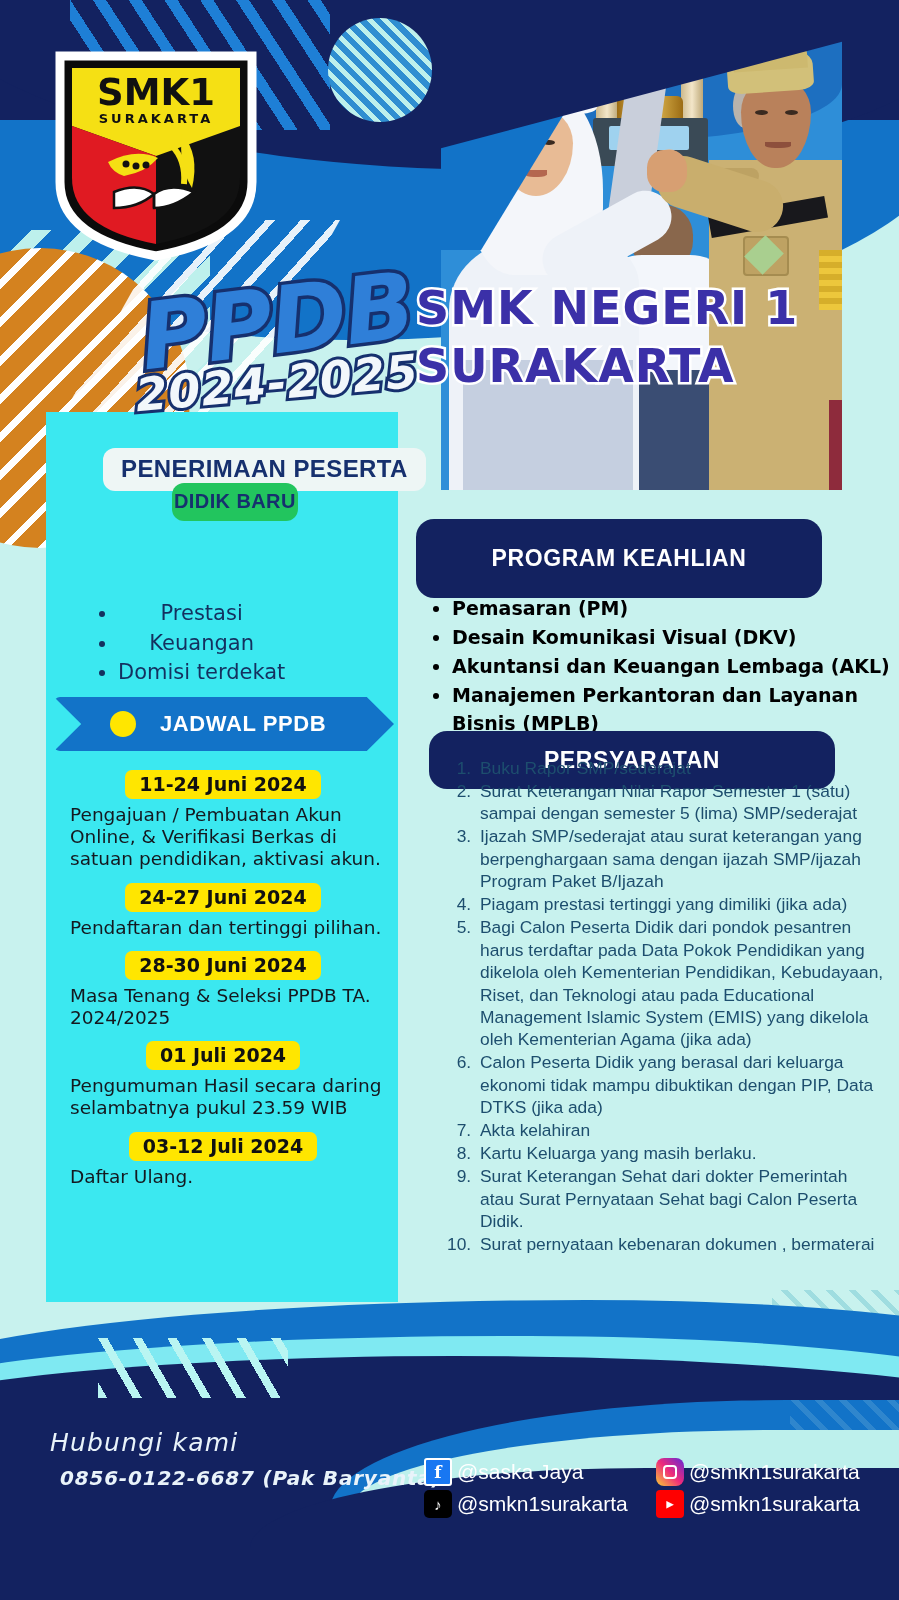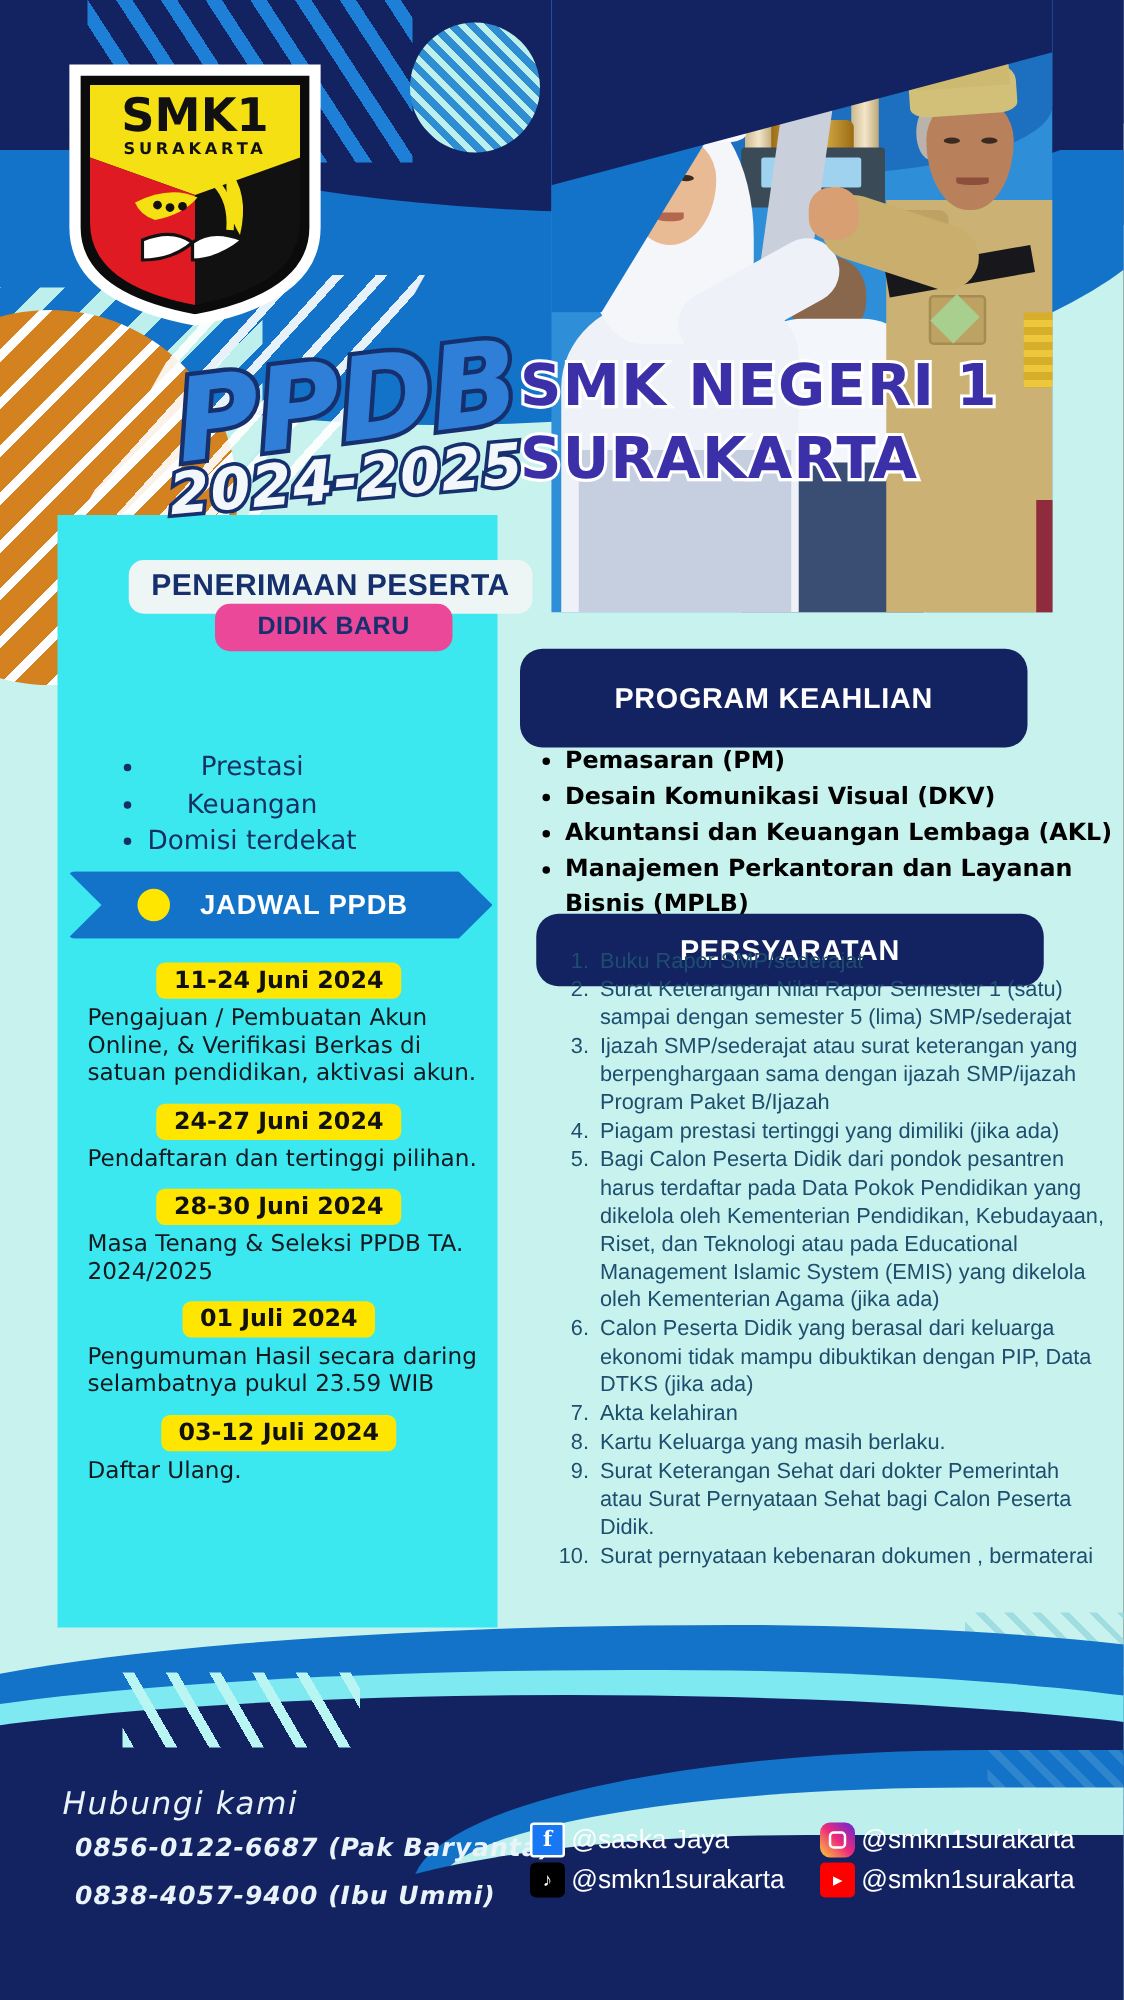--- a/index.html
+++ b/index.html
@@ -222,8 +222,8 @@
   }
   .pen-box2 {
     position:absolute; left:172px; top:483px; z-index:14;
-    background:#ec4899; border-radius:12px;
-    padding:7px 34px 8px;
+    background:#22c55e; border-radius:12px;
+    padding:7px 2px 8px;
     font-size:20px; font-weight:bold; color:#16306e;
     letter-spacing:.4px;
   }

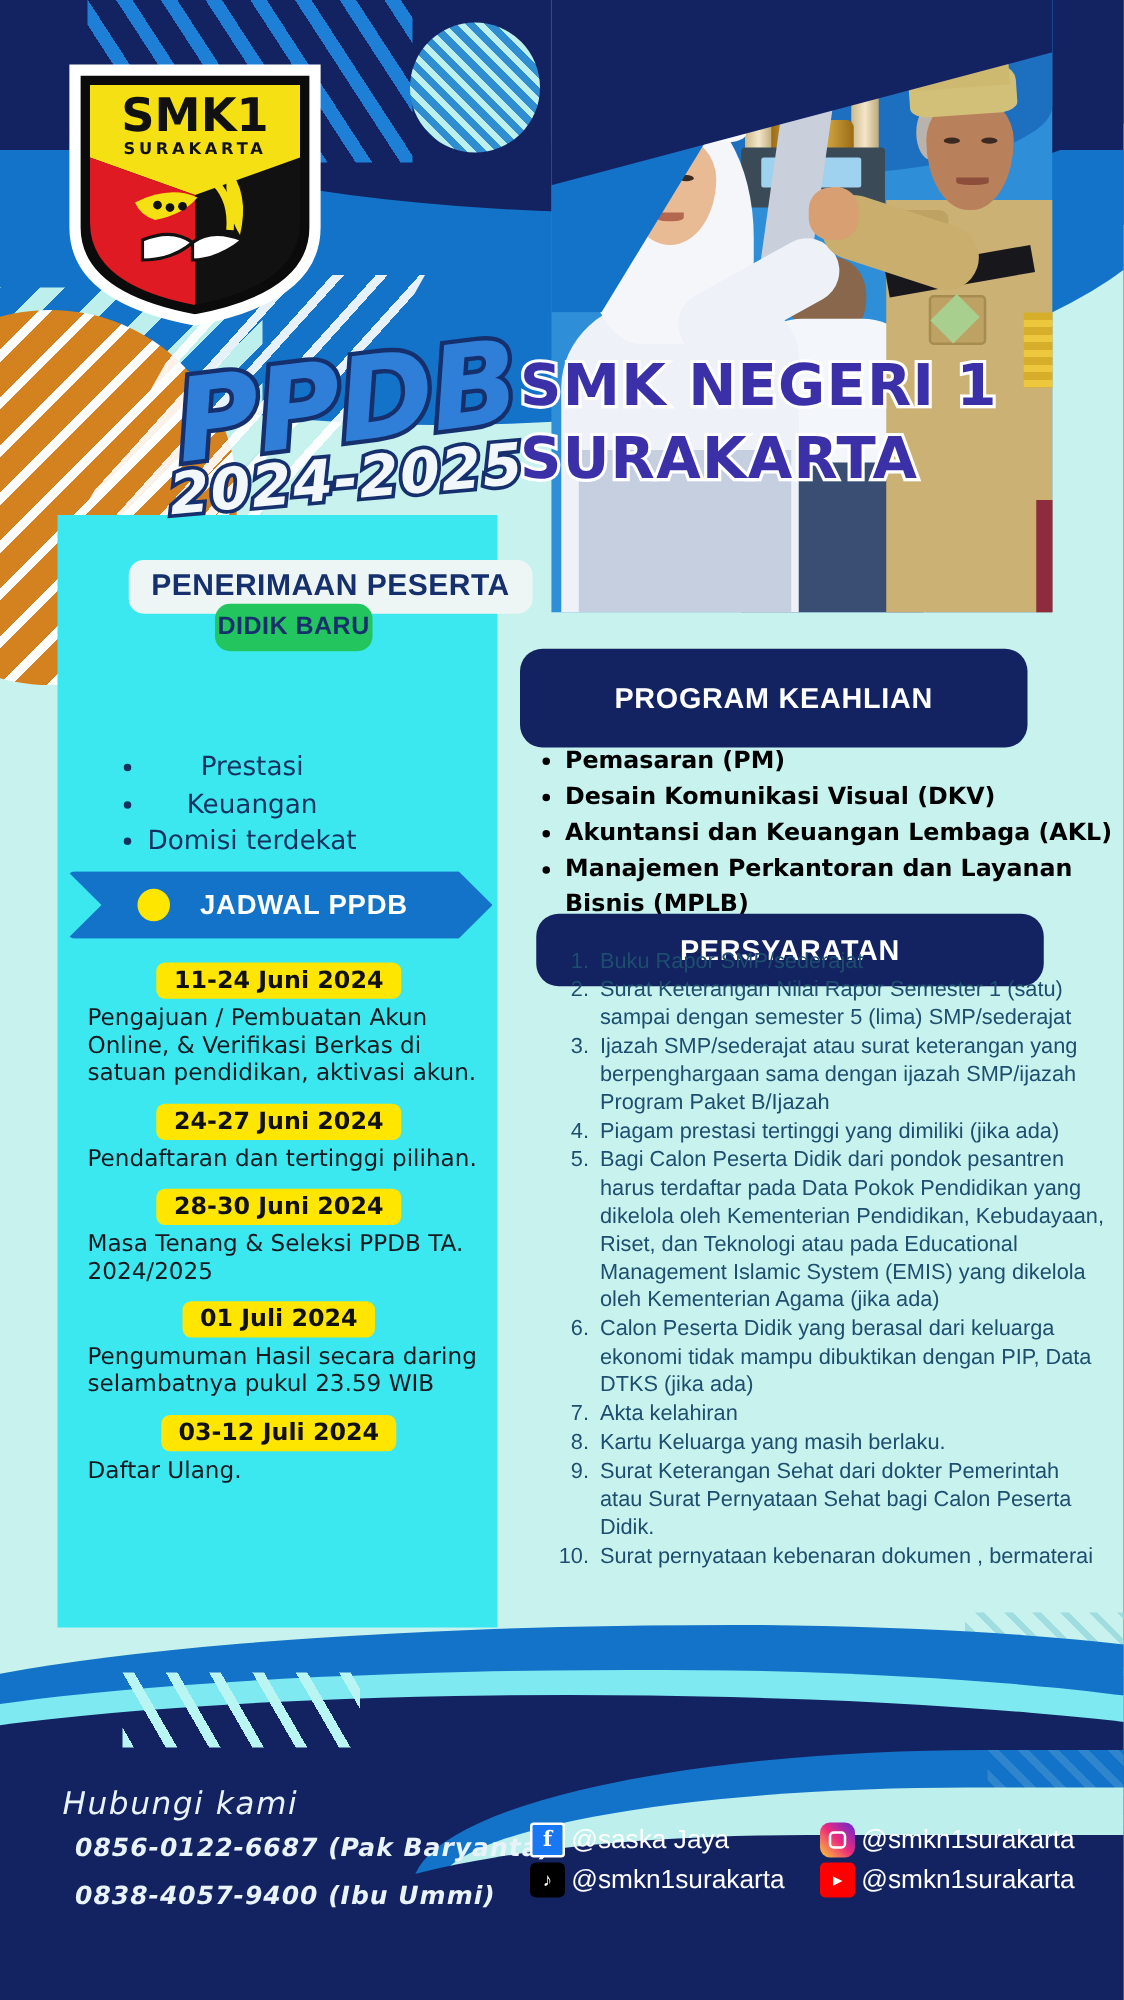--- a/index.html
+++ b/index.html
@@ -562,7 +562,6 @@
   <div class="contact">
     <div class="hub">Hubungi kami</div>
     <div class="ph">0856-0122-6687 (Pak Baryanta)</div>
-    <div class="ph">0838-4057-9400 (Ibu Ummi)</div>
   </div>
 
   <div class="socials">

